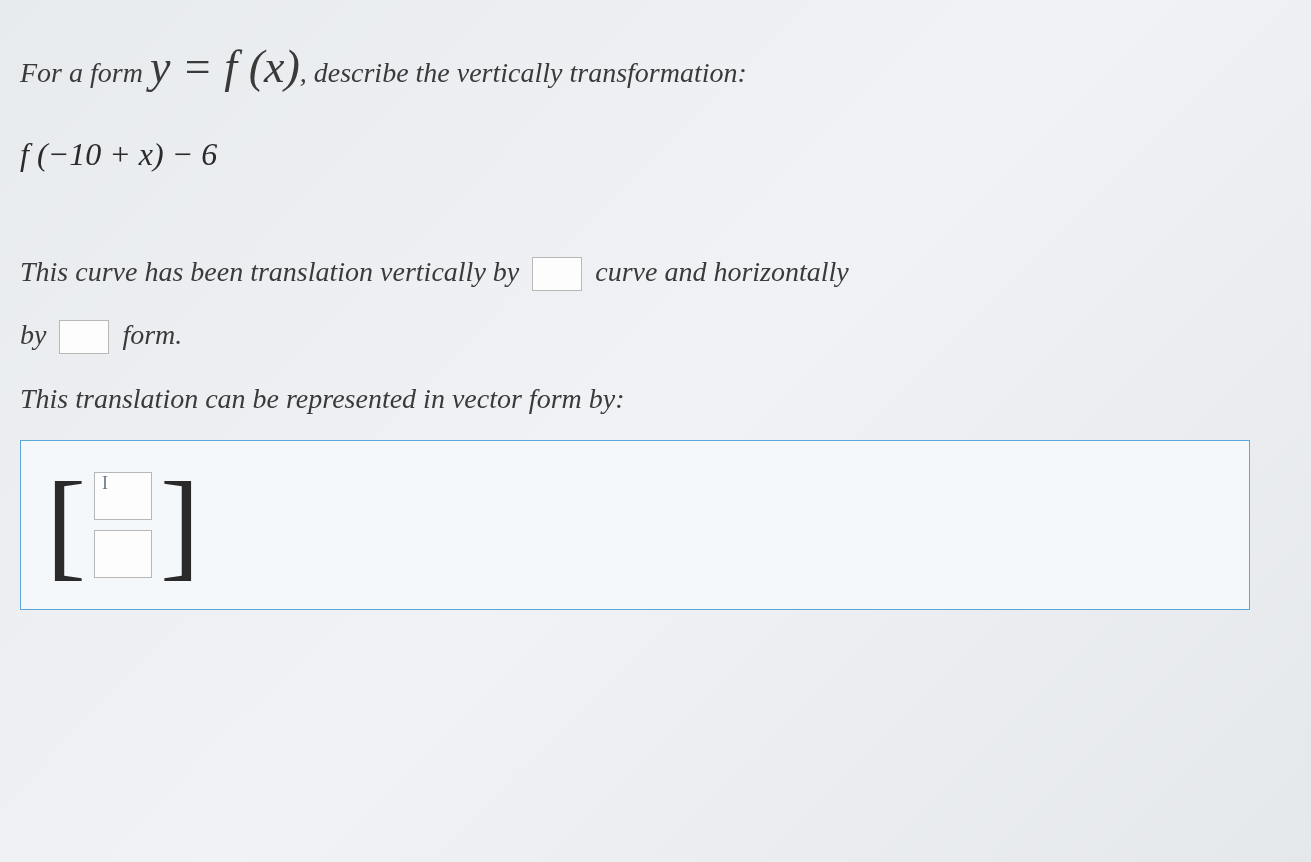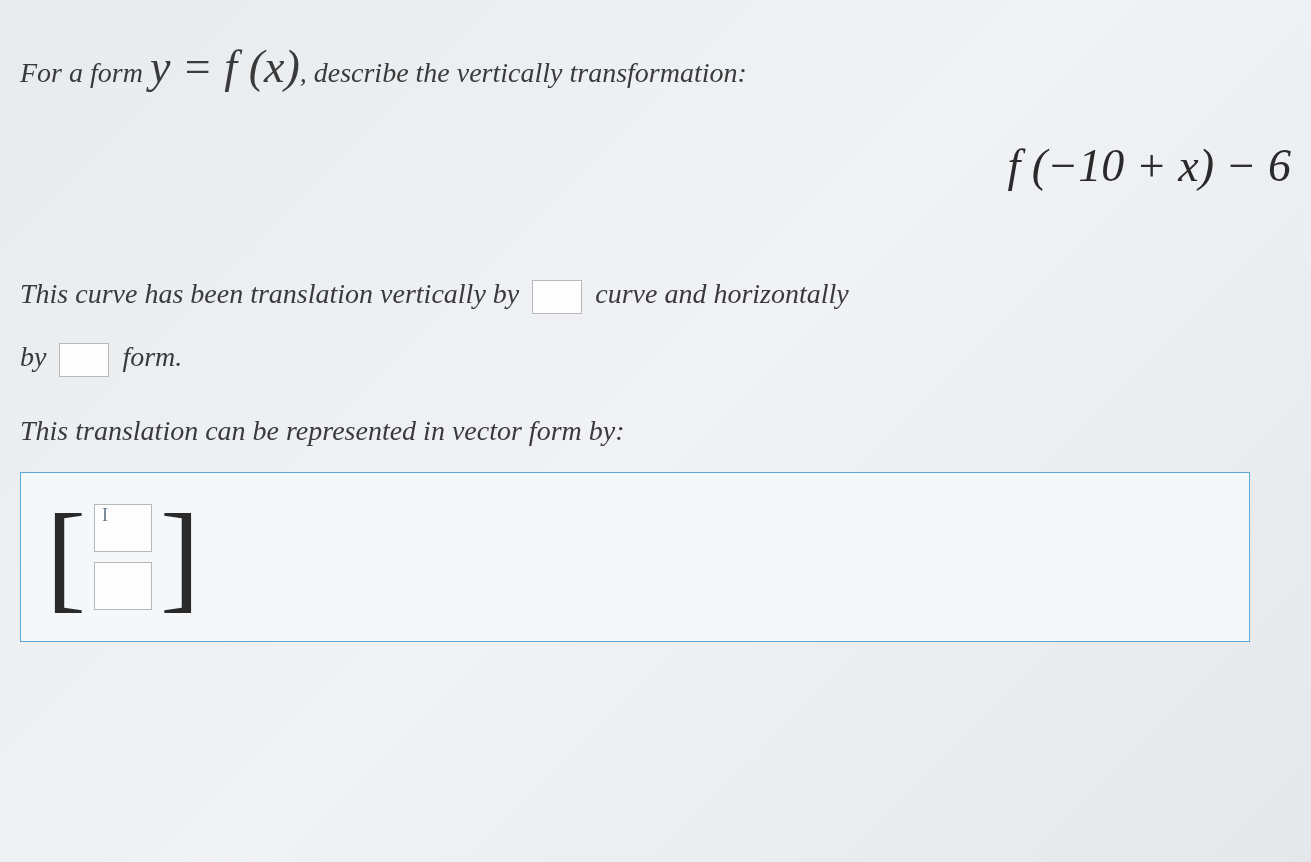--- a/index.html
+++ b/index.html
@@ -24,10 +24,10 @@
     font-size: 46px;
   }
   .math-display {
-    text-align: right;
+    text-align: left;
     font-family: 'Times New Roman', serif;
     font-style: italic;
-    font-size: 46px;
+    font-size: 32px;
     margin: 20px 0 70px 0;
     color: #2a2a2a;
   }

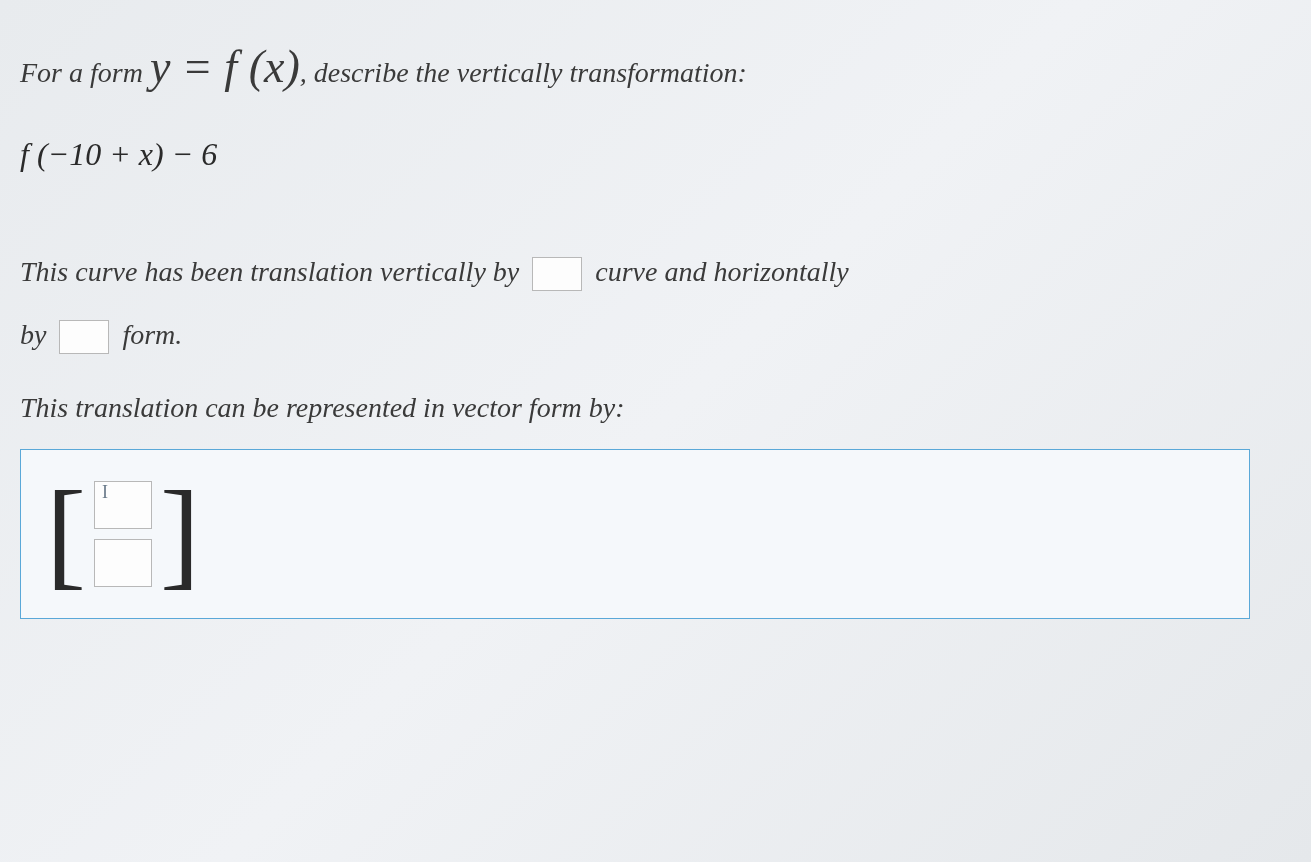--- a/index.html
+++ b/index.html
@@ -114,7 +114,7 @@
   <span> form.</span>
 </div>
 
-<div class="sentence" style="margin-top:29px;">This translation can be represented in vector form by:</div>
+<div class="sentence" style="margin-top:20px;">This translation can be represented in vector form by:</div>
 
 <div class="vector-container">
   <div class="cursor-mark">I</div>

